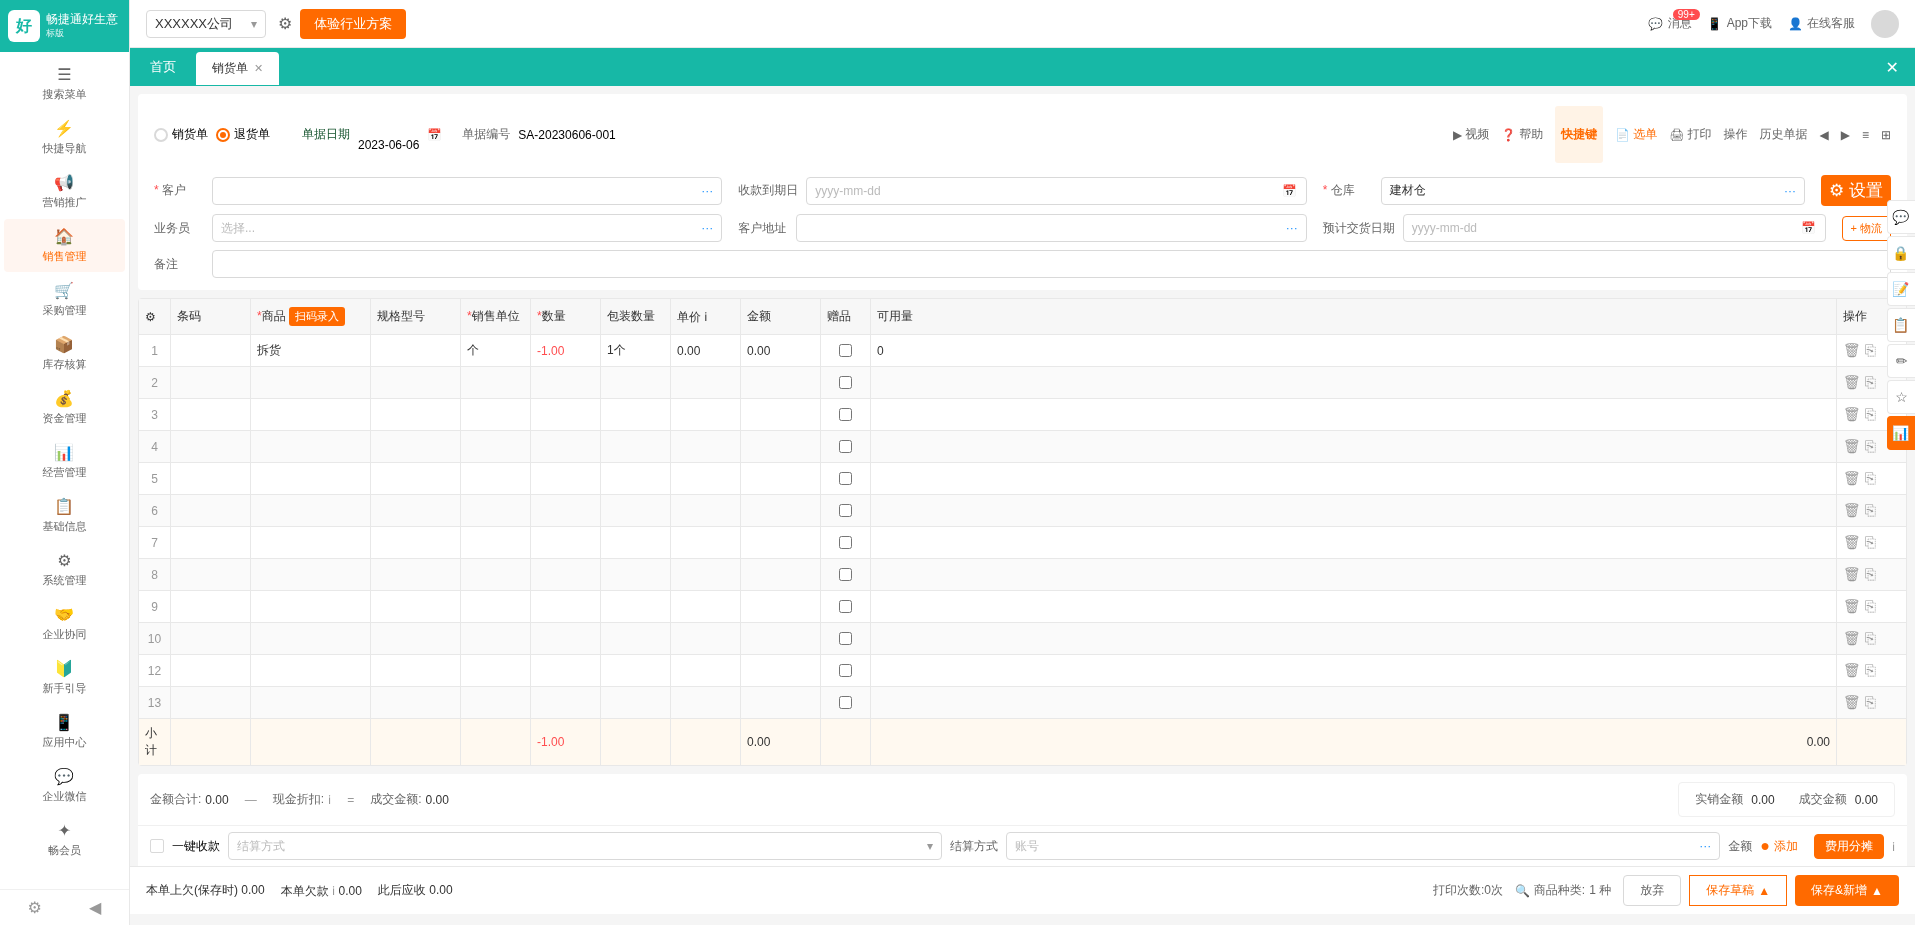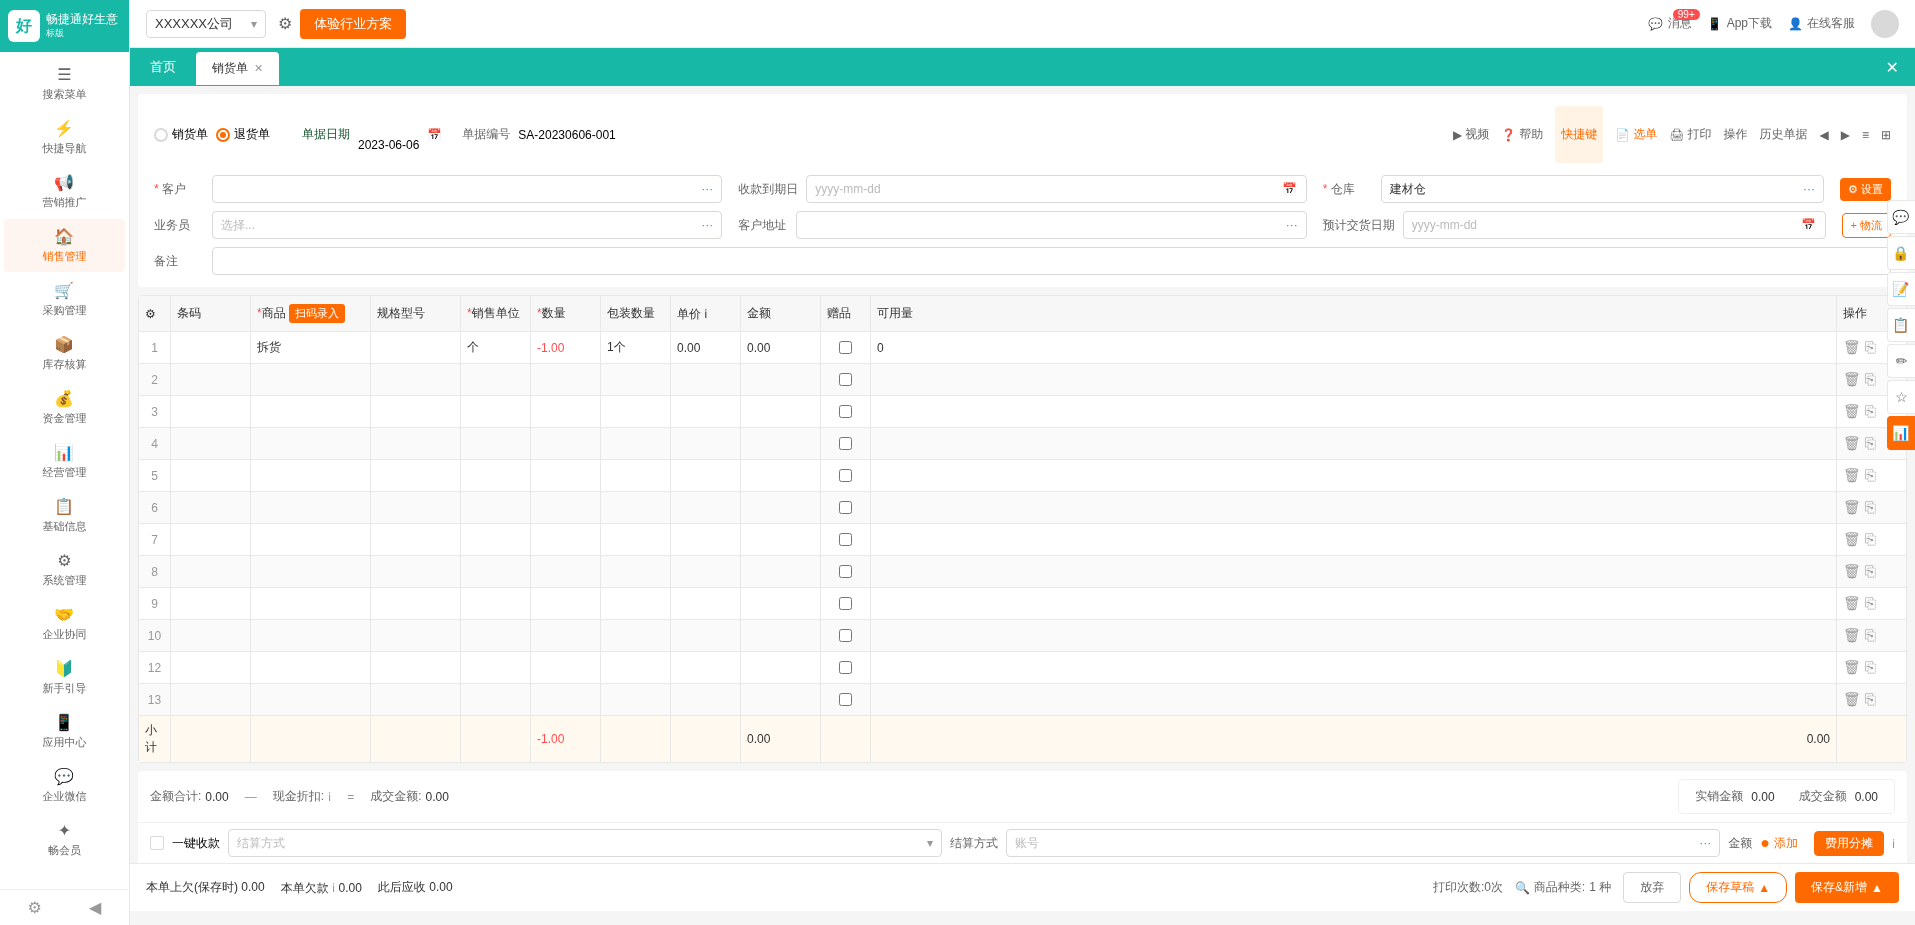--- a/index.html
+++ b/index.html
@@ -255,7 +255,7 @@
             <span>❓</span>
             <span>帮助</span>
           </div>
-          <div class="form-toolbar-btn active" style="background:#fff3e6; padding:20px 6px; border-radius:3px;">
+          <div class="form-toolbar-btn active" style="background:#fff3e6; padding:20px 6px; border-radius:3px;font-weight:bold;">
             <span>快捷键</span>
           </div>
           <div class="form-toolbar-btn active">

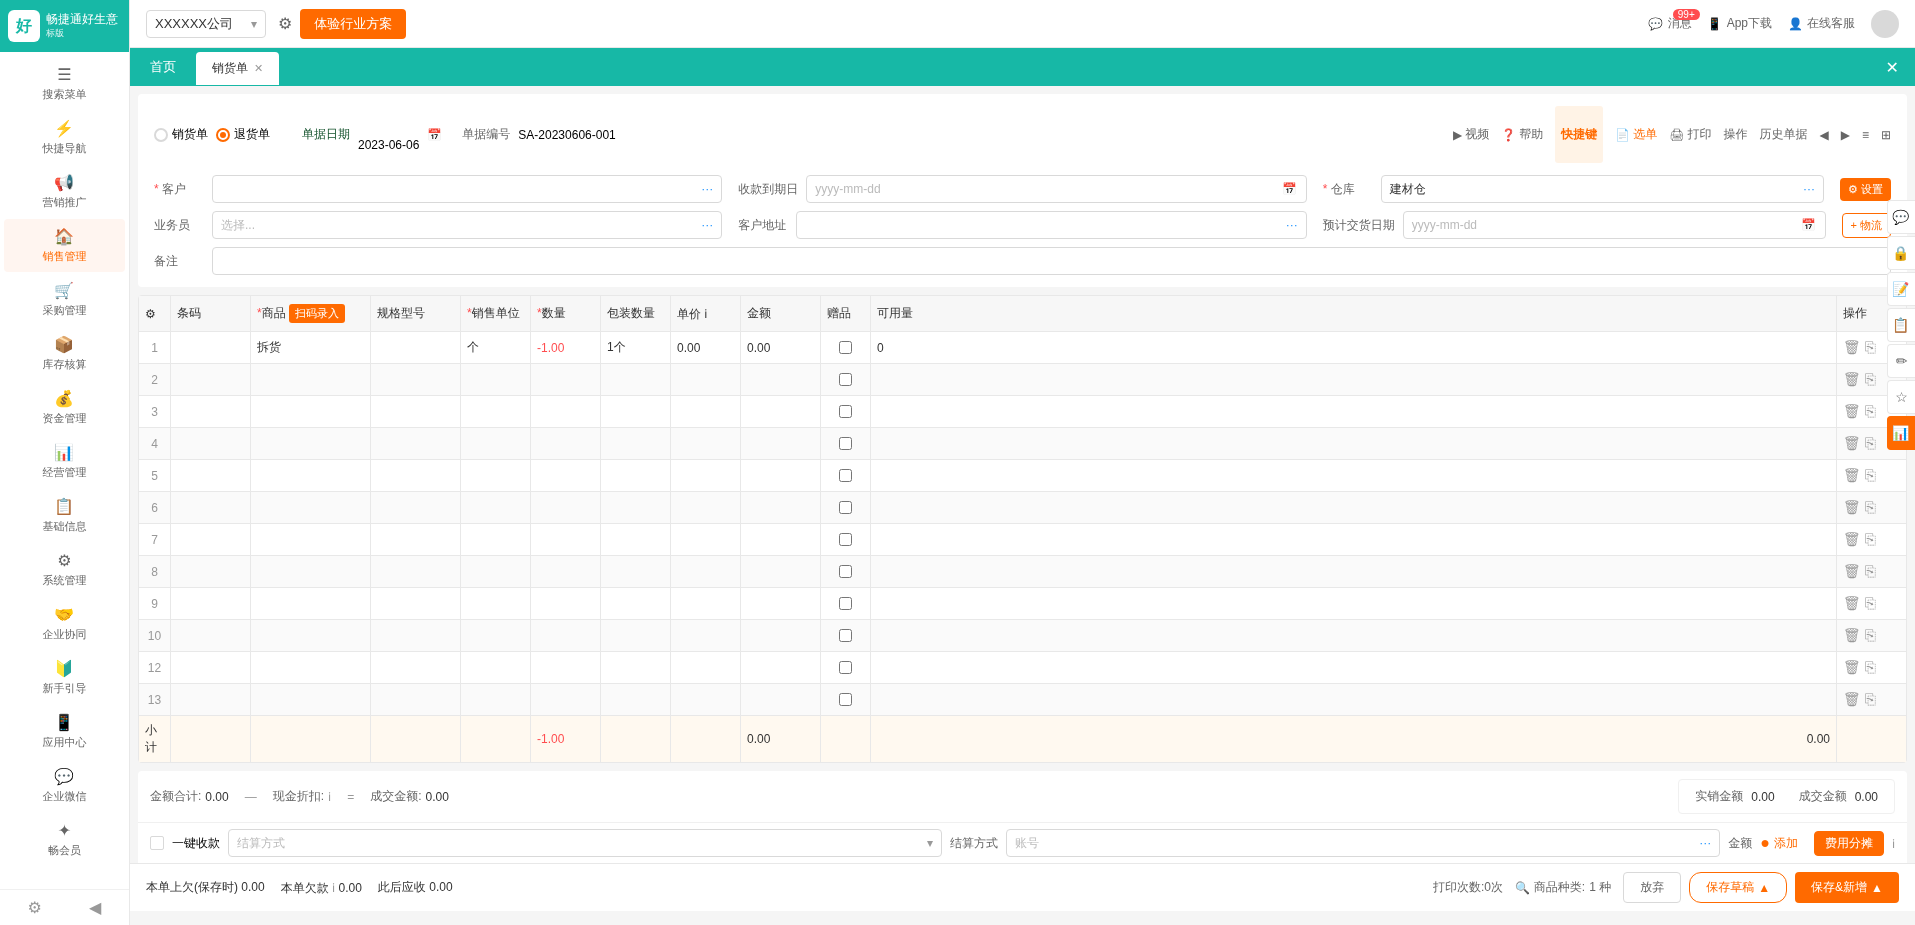--- a/index.html
+++ b/index.html
@@ -299,7 +299,7 @@
             <span>建材仓</span>
             <span class="dots">···</span>
           </div>
-          <button class="right-btn" style="margin-left:8px; font-size:11px; padding:4px 8px;">⚙ 设置</button>
+          <button class="right-btn" style="margin-left:8px; font-size:17px; padding:4px 8px;">⚙ 设置</button>
         </div>
       </div>
 

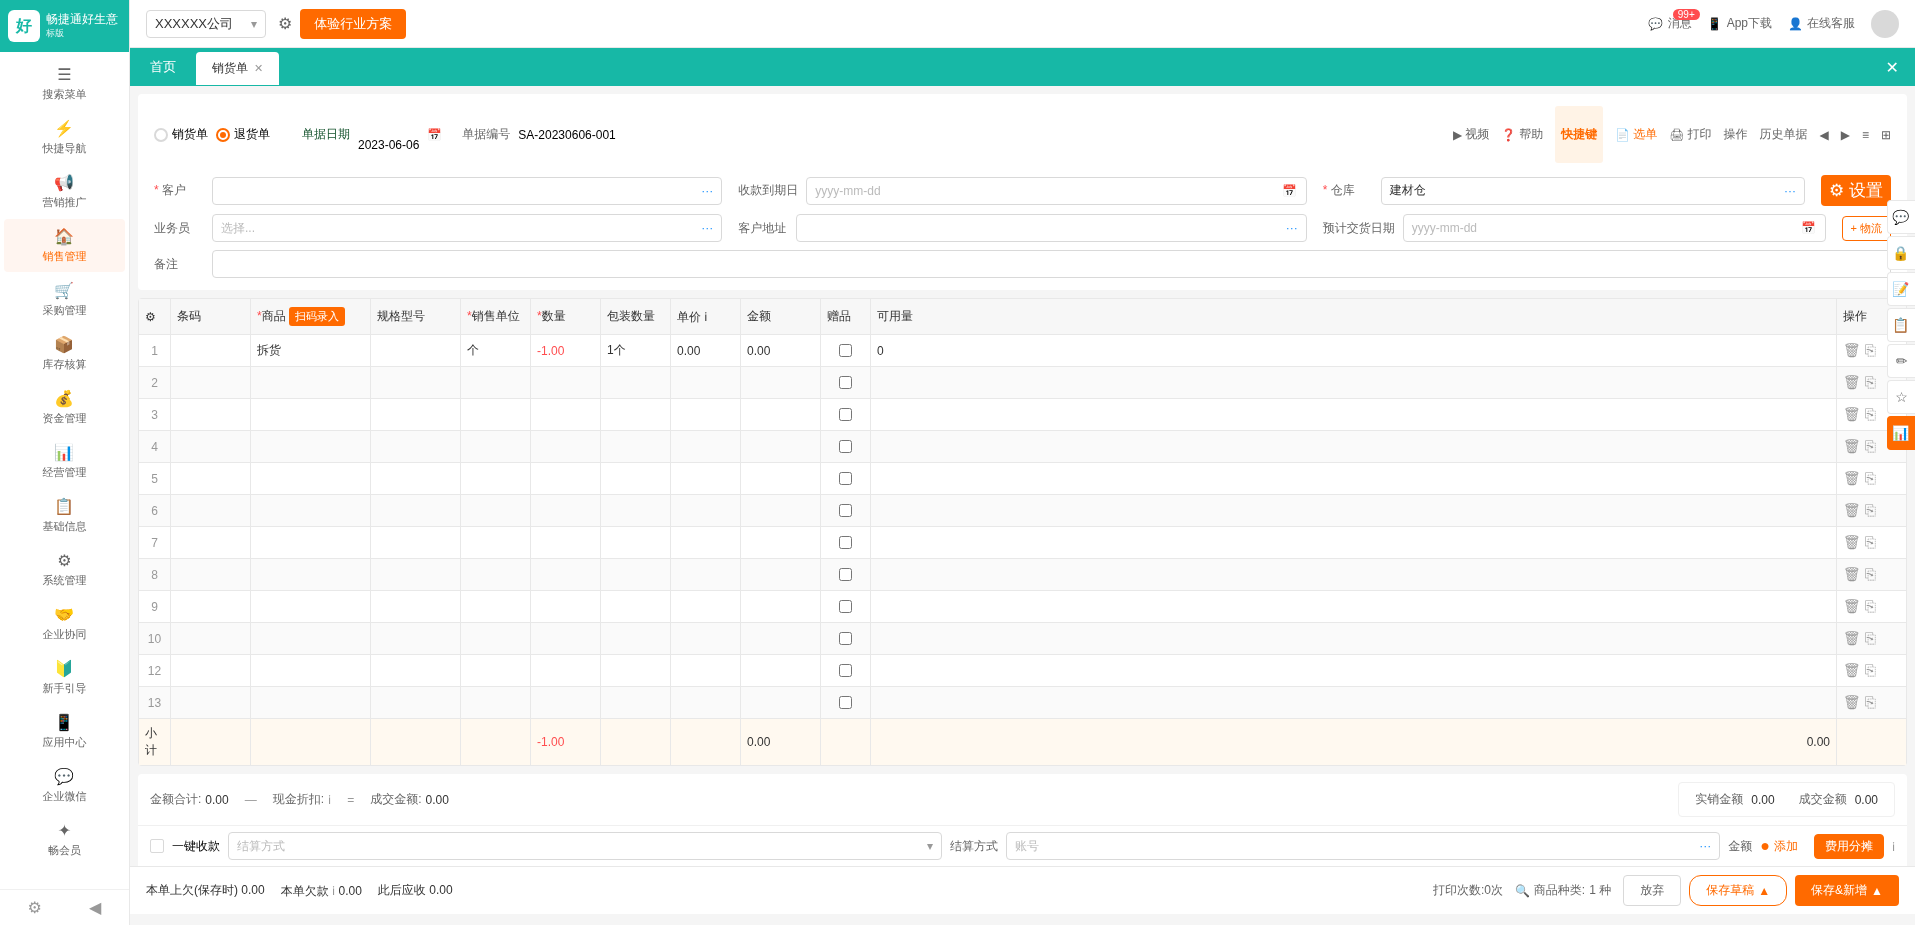--- a/index.html
+++ b/index.html
@@ -105,7 +105,7 @@
     .product-count { display: flex; align-items: center; gap: 4px; color: #666; }
     .bottom-btns { display: flex; gap: 8px; }
     .btn-abandon { background: #fff; border: 1px solid #d9d9d9; color: #666; border-radius: 4px; padding: 6px 16px; cursor: pointer; }
-    .btn-draft { background: #fff; border: 1px solid #ff6a00; color: #ff6a00; border-radius: 12px; padding: 6px 16px; cursor: pointer; display: flex; align-items: center; gap: 4px; }
+    .btn-draft { background: #fff; border: 1px solid #ff6a00; color: #ff6a00; border-radius: 0; padding: 6px 16px; cursor: pointer; display: flex; align-items: center; gap: 4px; }
     .btn-save-new { background: #ff6a00; color: #fff; border: none; border-radius: 4px; padding: 6px 16px; cursor: pointer; display: flex; align-items: center; gap: 4px; }
     .rf-btn { background: #fff; border: 1px solid #e8e8e8; border-right: none; padding: 6px 4px; cursor: pointer; color: #666; font-size: 18px; border-radius: 4px 0 0 4px; width: 28px; text-align: center; }
     .rf-btn.orange { background: #ff6a00; color: #fff; }

